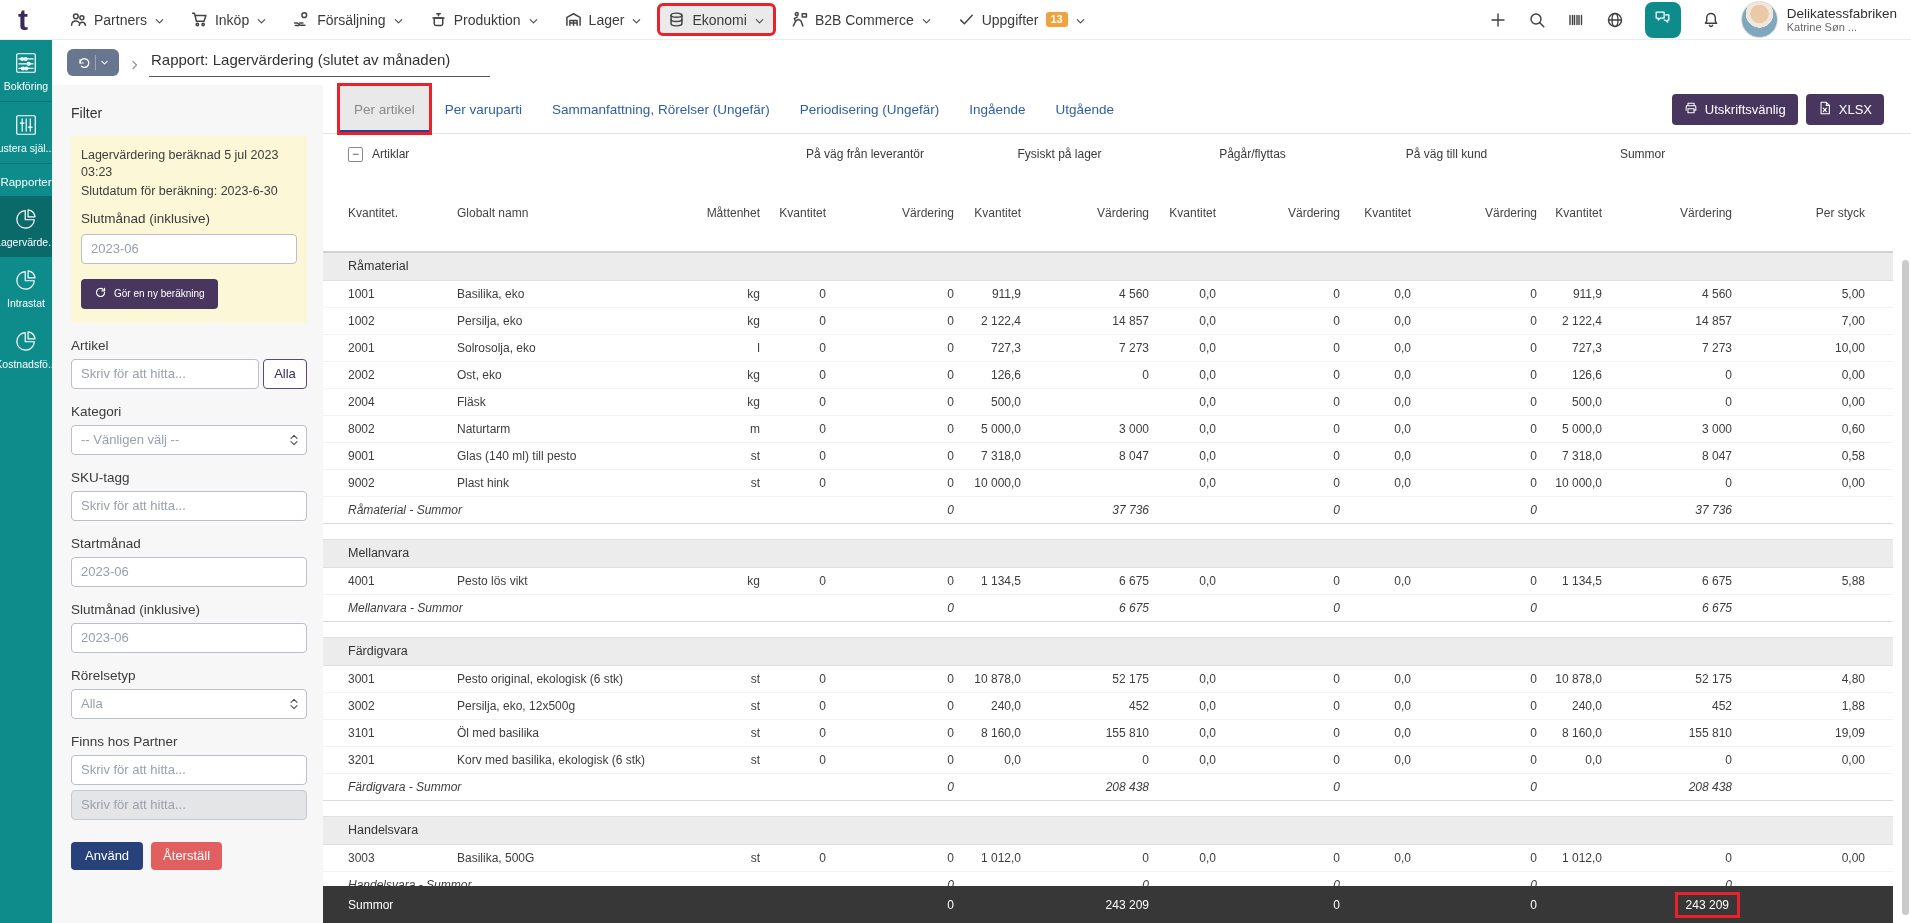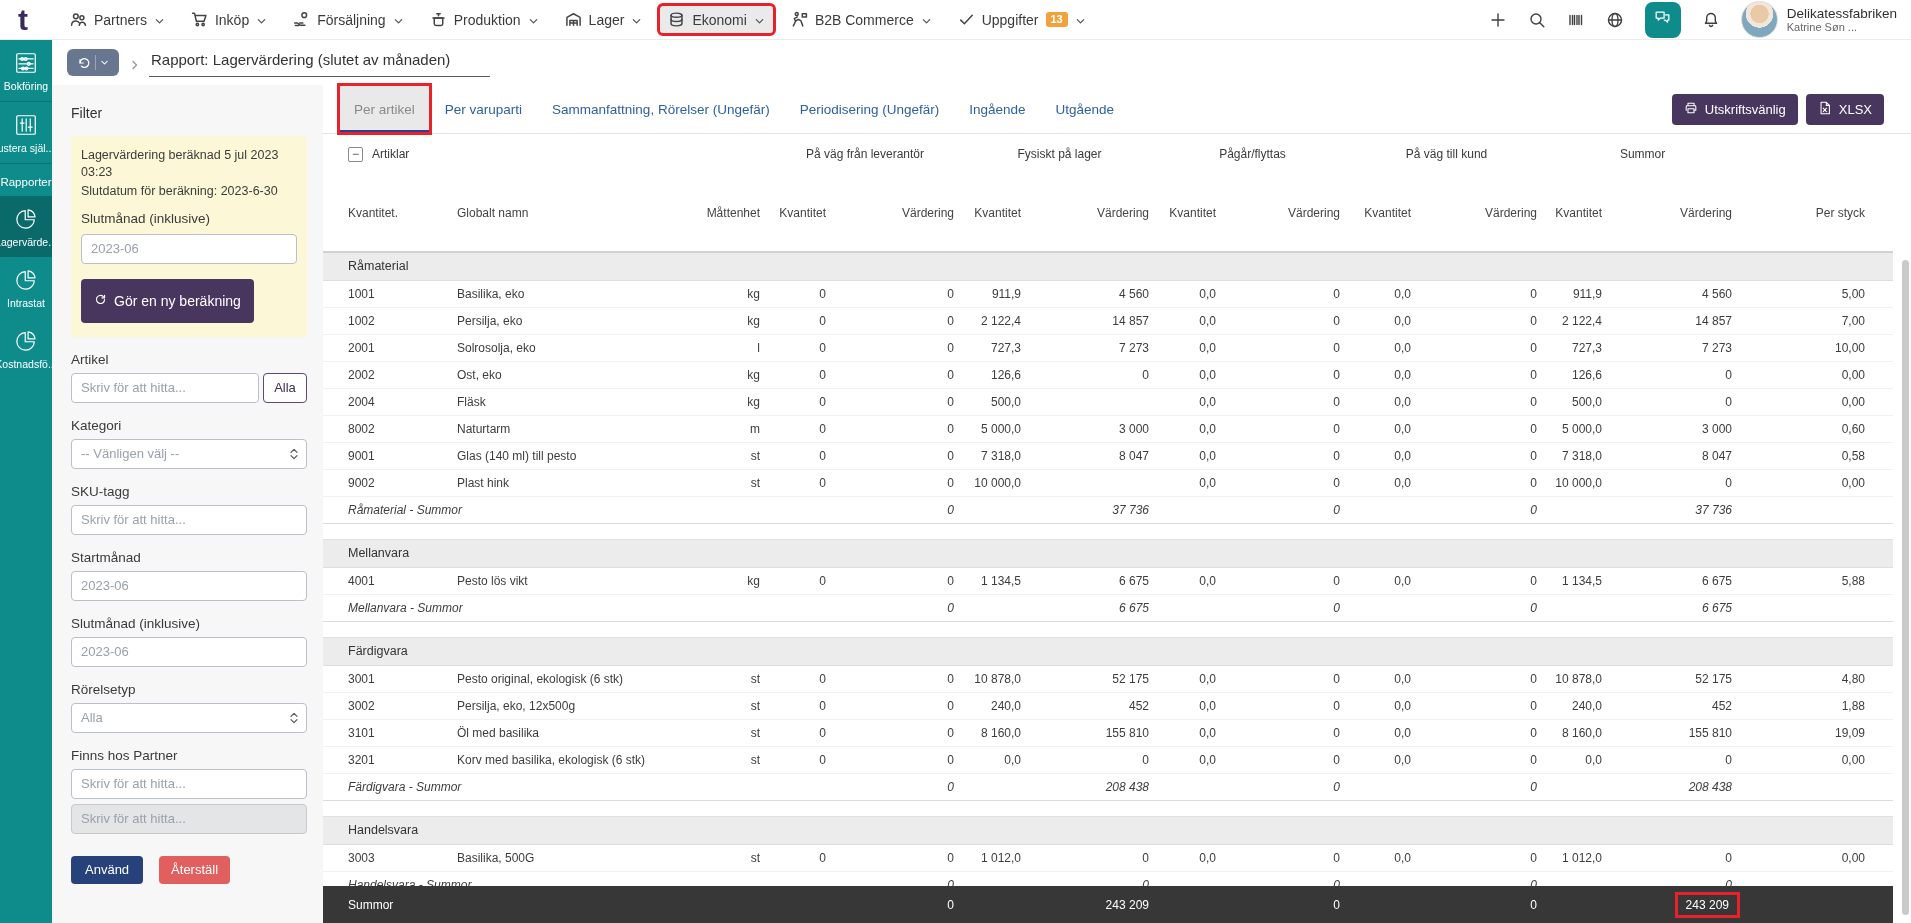--- a/index.html
+++ b/index.html
@@ -72,8 +72,8 @@
   .f-row{display:flex;gap:4px;}
   .alla-btn{flex:none;width:44px;height:30px;border:1px solid #5d4a70;border-radius:4px;background:#fff;
             color:#3a2e52;font-size:13px;font-family:inherit;cursor:pointer;}
-  #recalc-btn{margin-top:15px;height:44px;border:none;border-radius:4px;background:var(--purple);color:#fff;
-              font-size:14px;font-family:inherit;display:flex;align-items:center;gap:7px;padding:0 13px;cursor:pointer;}
+  #recalc-btn{margin-top:15px;height:30px;border:none;border-radius:4px;background:var(--purple);color:#fff;
+              font-size:10px;font-family:inherit;display:flex;align-items:center;gap:7px;padding:0 13px;cursor:pointer;}
   #recalc-btn .ri svg{width:13px;height:13px;}
   #filter-actions{display:flex;gap:16px;margin-top:22px;}
   #apply-btn{height:28px;padding:0 14px;border:none;border-radius:4px;background:var(--navy);color:#fff;font-size:13px;font-family:inherit;cursor:pointer;}

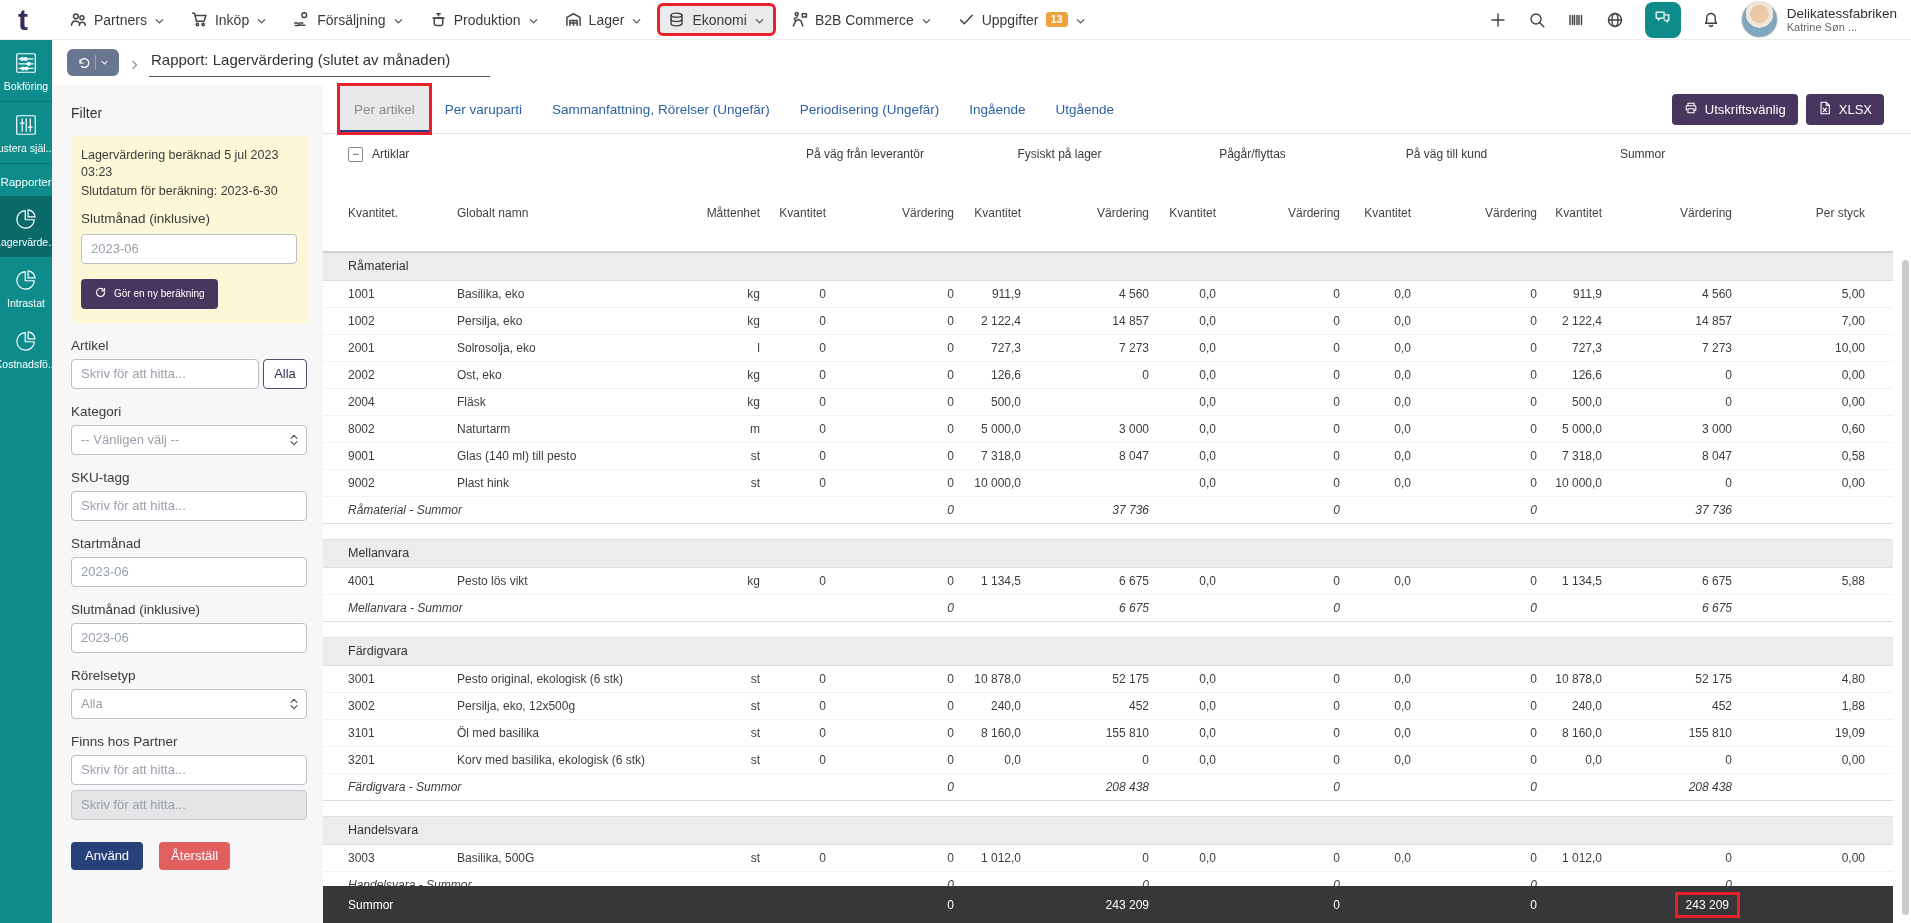--- a/index.html
+++ b/index.html
@@ -75,7 +75,7 @@
   #recalc-btn{margin-top:15px;height:30px;border:none;border-radius:4px;background:var(--purple);color:#fff;
               font-size:10px;font-family:inherit;display:flex;align-items:center;gap:7px;padding:0 13px;cursor:pointer;}
   #recalc-btn .ri svg{width:13px;height:13px;}
-  #filter-actions{display:flex;gap:16px;margin-top:22px;}
+  #filter-actions{display:flex;gap:8px;margin-top:22px;}
   #apply-btn{height:28px;padding:0 14px;border:none;border-radius:4px;background:var(--navy);color:#fff;font-size:13px;font-family:inherit;cursor:pointer;}
   #reset-btn{height:28px;padding:0 12px;border:none;border-radius:4px;background:var(--redBtn);color:#fff;font-size:13px;font-family:inherit;cursor:pointer;}
 

